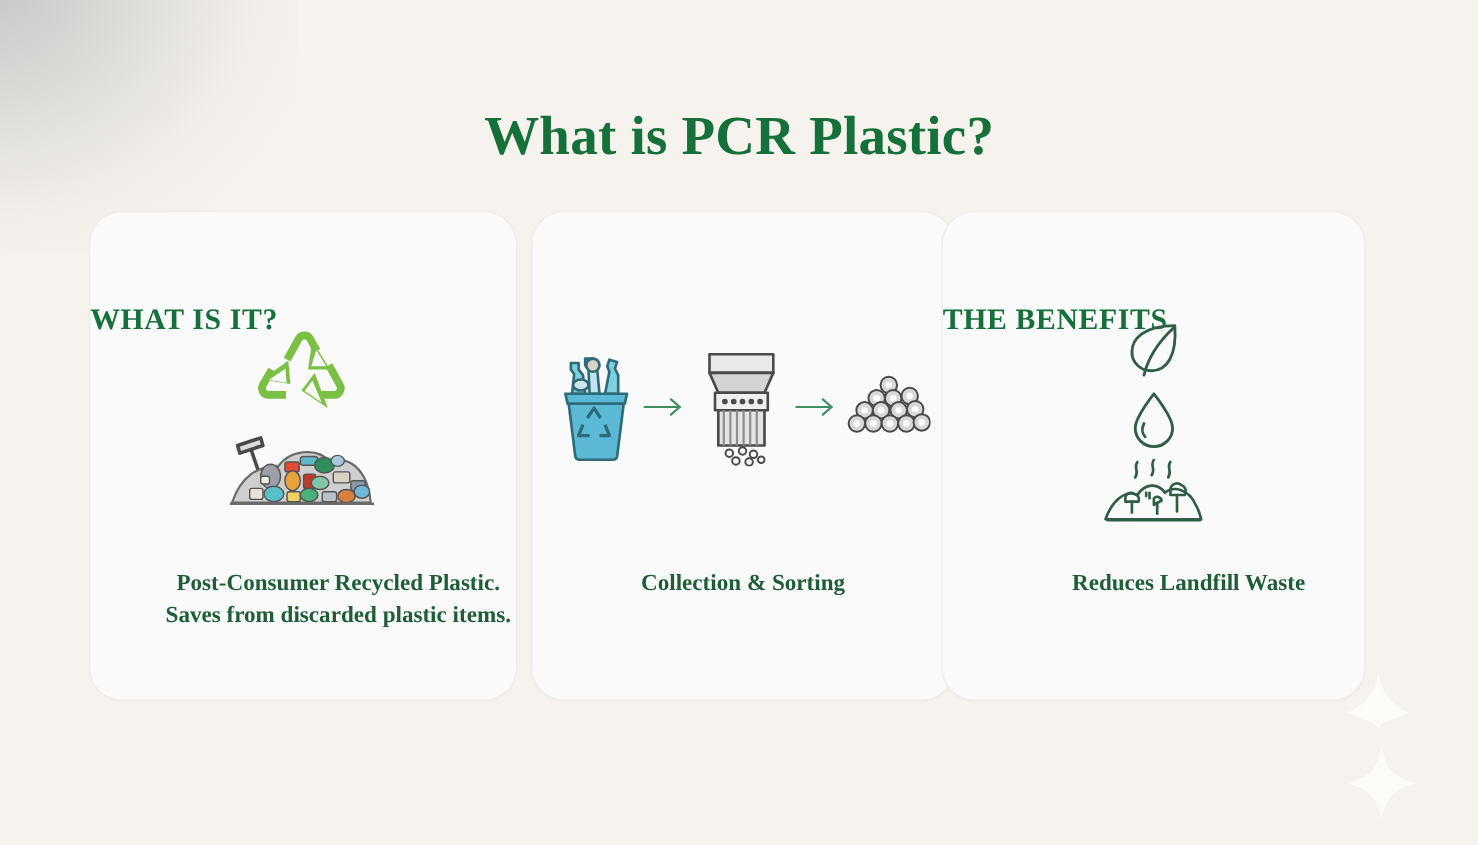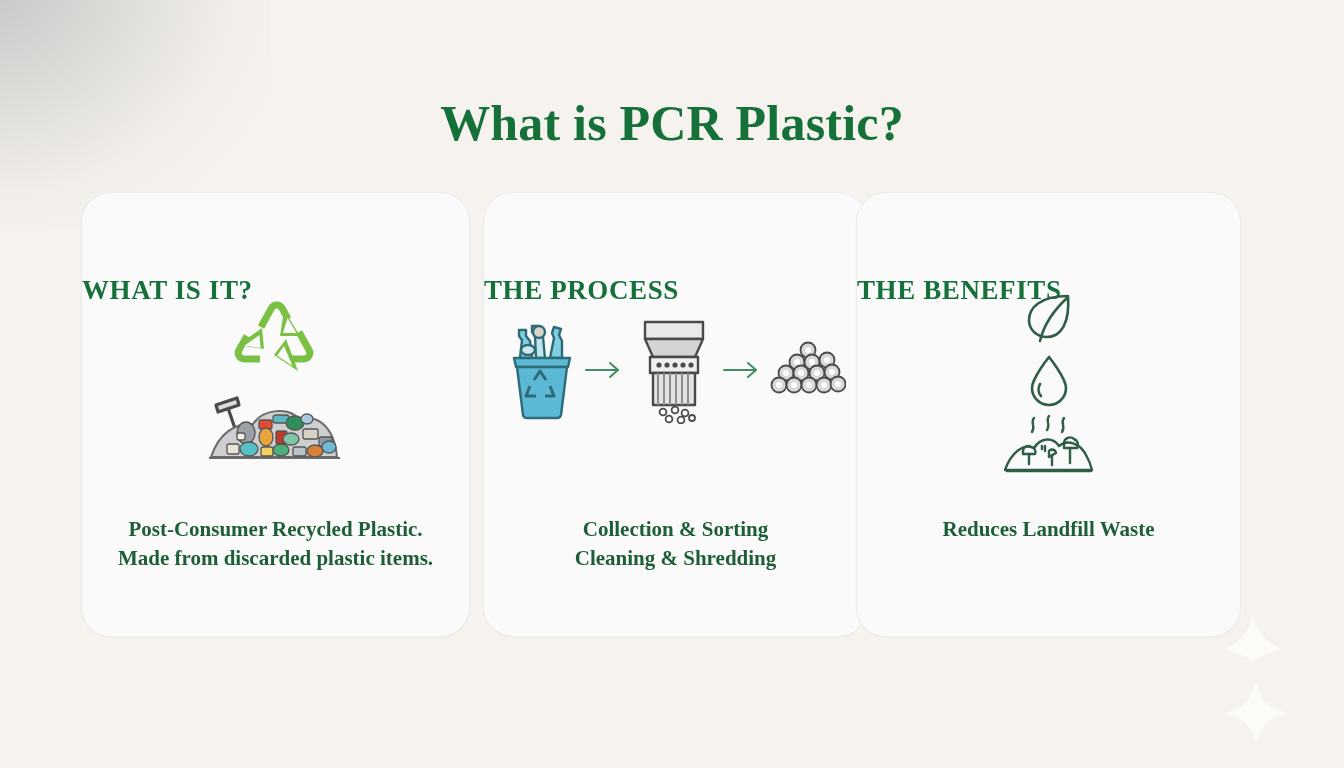--- a/index.html
+++ b/index.html
@@ -209,7 +209,6 @@
   </div>
 
   <div class="card card-2">
-    <div class="card-title">THE PROCESS</div>
 
     <div class="card-art">
       <div class="process-row">

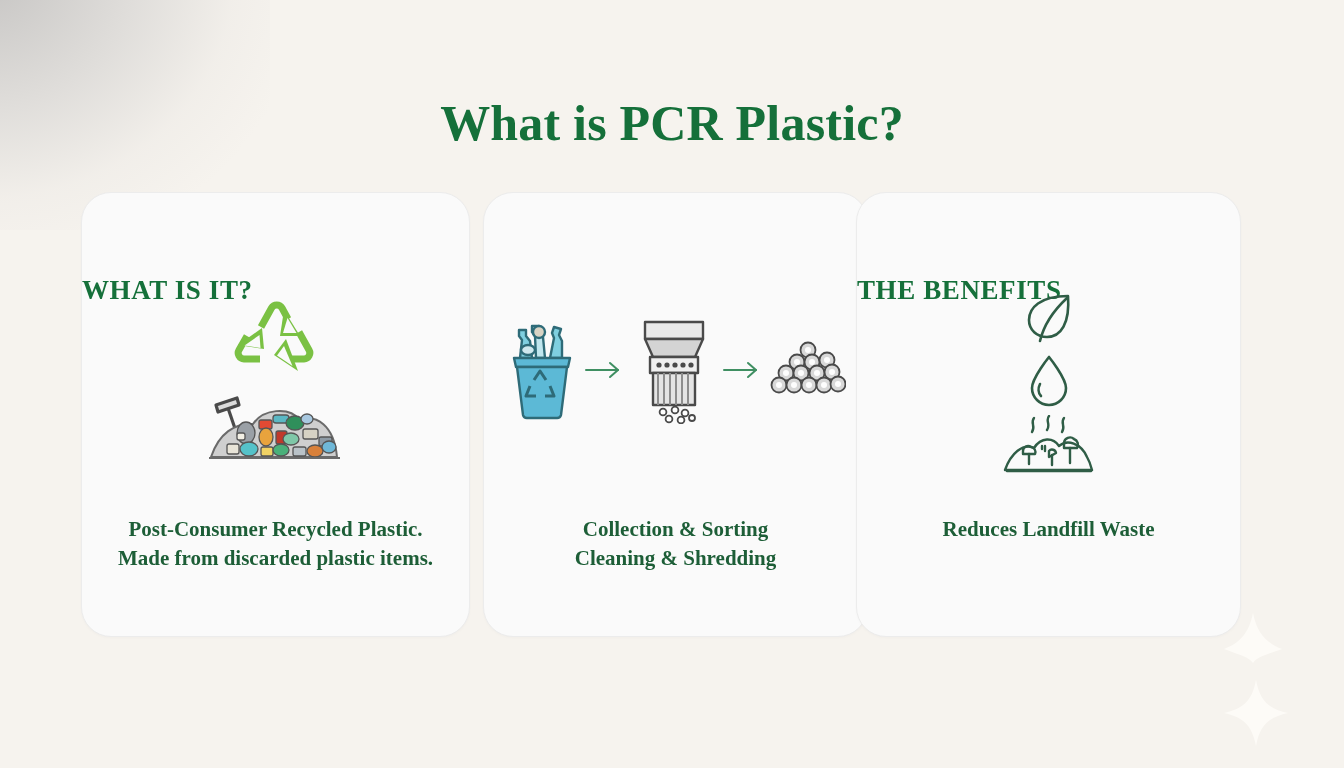--- a/index.html
+++ b/index.html
@@ -83,7 +83,7 @@
     color: #1d5e37;
     line-height: 29px;
   }
-  .card-1 .card-body { top: 322px; }
+  .card-1 .card-body { top: 322px; margin-left: 32px; }
   .card-2 .card-body { top: 322px; text-align: center; }
   .card-3 .card-body { top: 322px; }
 

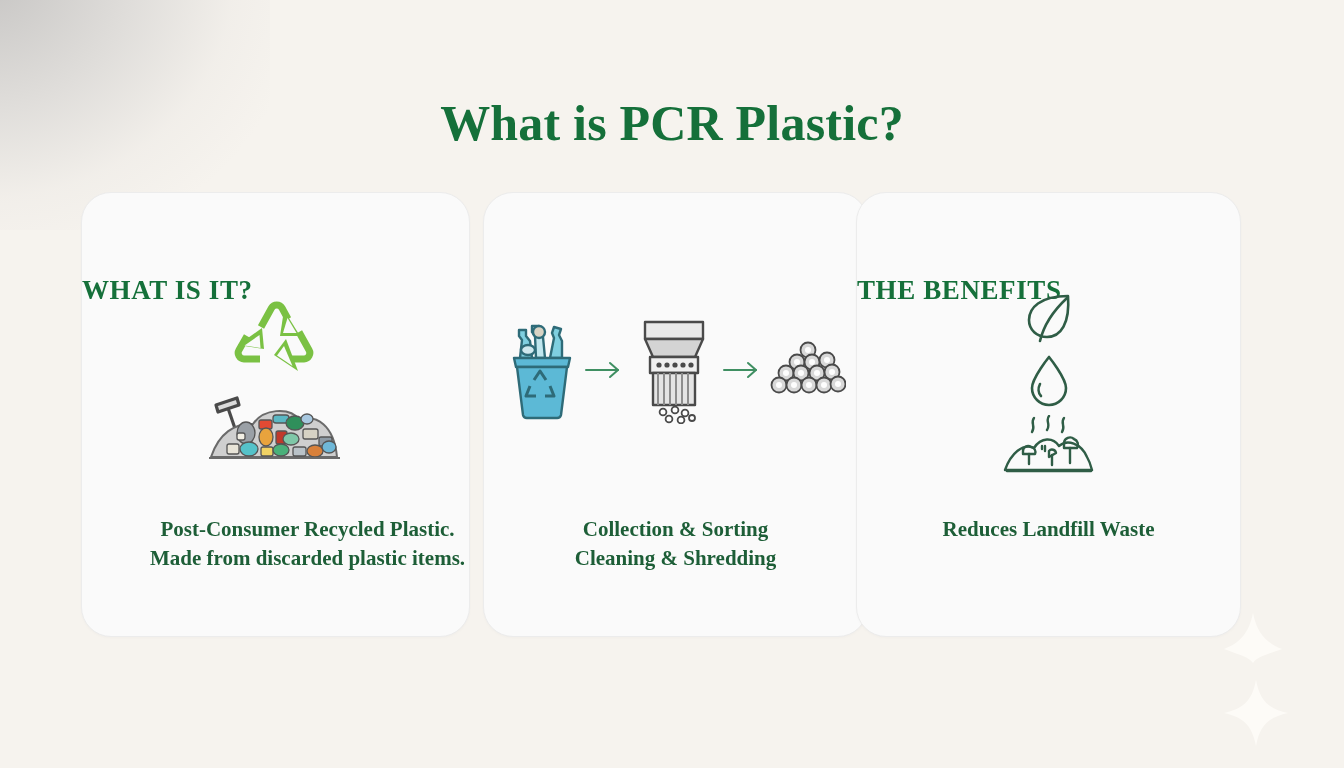--- a/index.html
+++ b/index.html
@@ -85,7 +85,7 @@
   }
   .card-1 .card-body { top: 322px; margin-left: 32px; }
   .card-2 .card-body { top: 322px; text-align: center; }
-  .card-3 .card-body { top: 322px; }
+  .card-3 .card-body { top: 322px; margin-left: 32px; }
 
   .card-art {
     position: absolute;

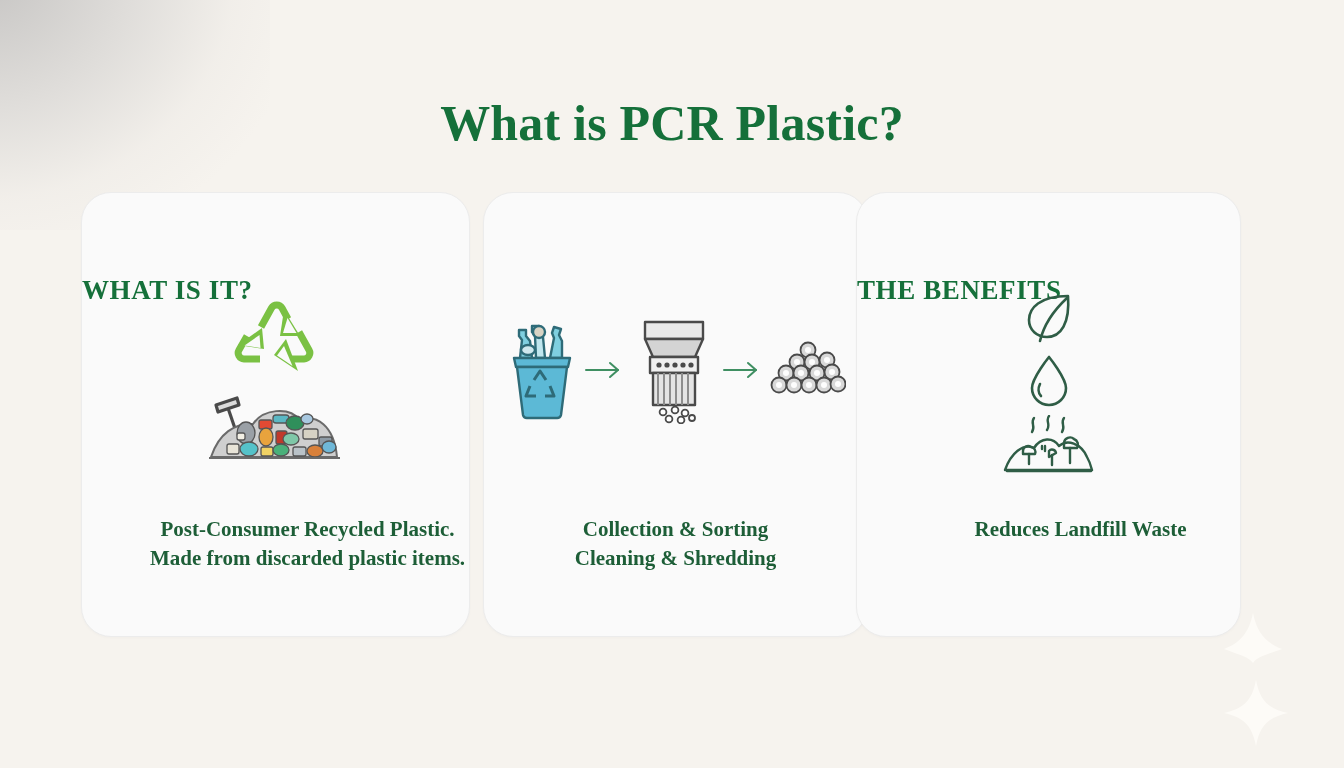--- a/index.html
+++ b/index.html
@@ -204,7 +204,7 @@
 
     <div class="card-body">
       <div>Post-Consumer Recycled Plastic.</div>
-      <div>Made from discarded plastic items.</div>
+      <div>Saves from discarded plastic items.</div>
     </div>
   </div>
 

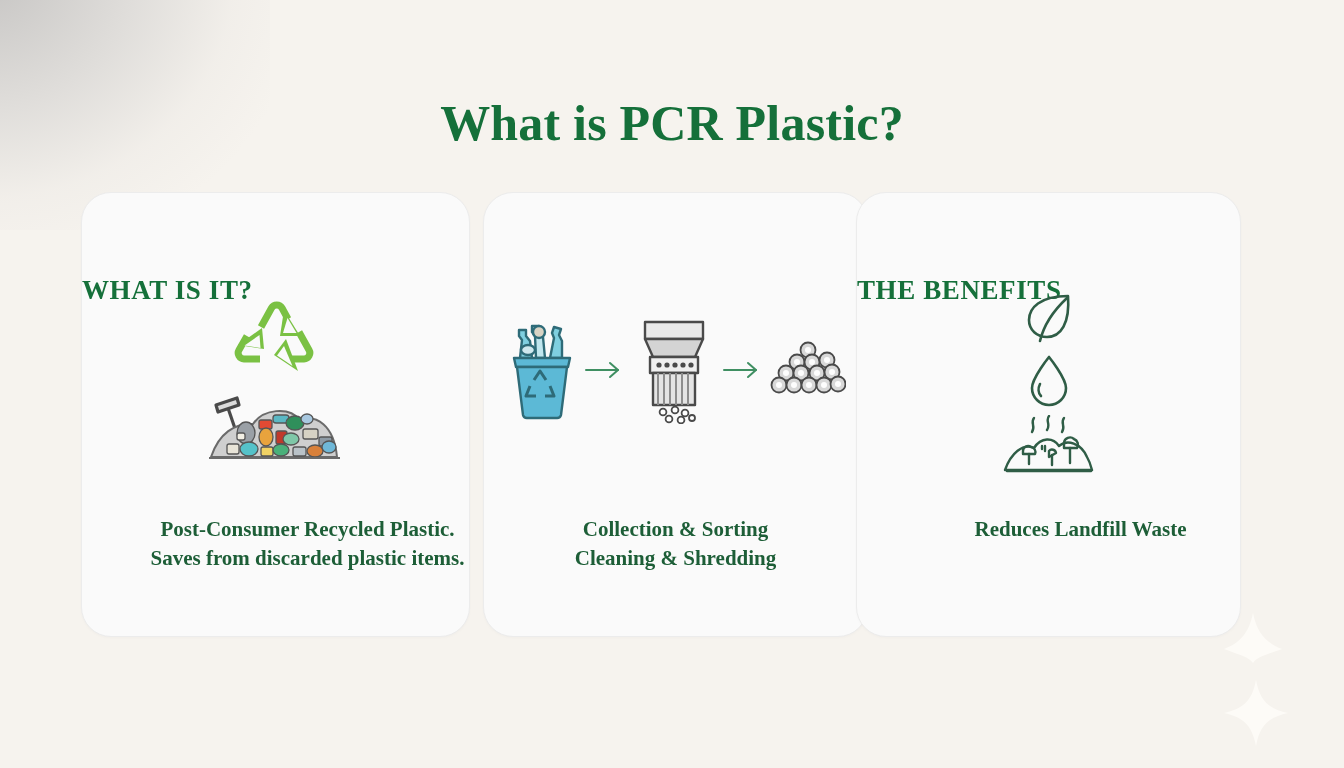--- a/index.html
+++ b/index.html
@@ -333,7 +333,6 @@
 
     <div class="card-body">
       <div>Collection &amp; Sorting</div>
-      <div>Cleaning &amp; Shredding</div>
     </div>
   </div>
 

